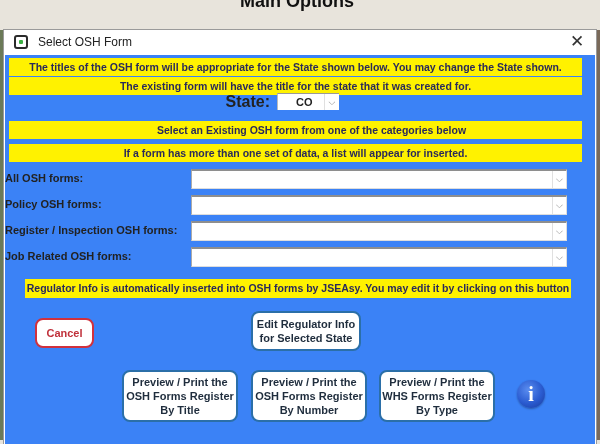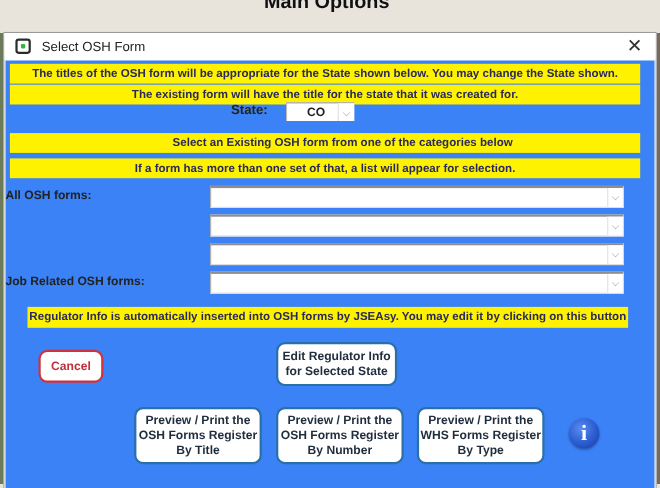--- a/index.html
+++ b/index.html
@@ -67,7 +67,7 @@
     }
     .state-label {
       position: absolute; left: 205px; top: 0; width: 60px;
-      font-weight: bold; font-size: 12px; color: #222;
+      text-align: right; font-weight: bold; font-size: 16px; color: #222;
     }
     .state-select {
       position: absolute; left: 255px; top: 0; width: 62px; height: 17px;

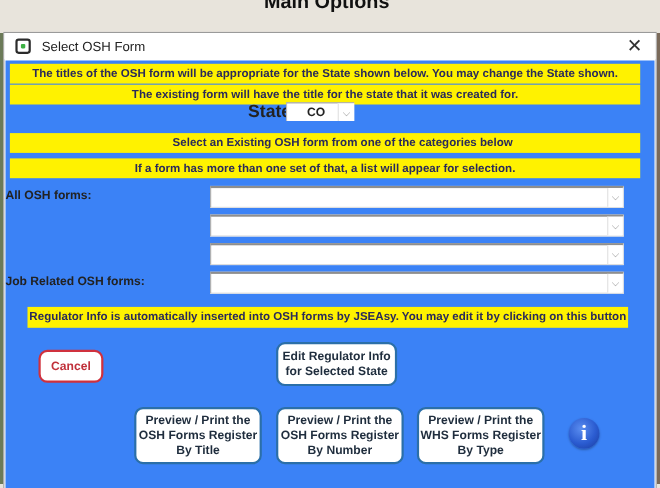--- a/index.html
+++ b/index.html
@@ -70,7 +70,7 @@
       text-align: right; font-weight: bold; font-size: 16px; color: #222;
     }
     .state-select {
-      position: absolute; left: 255px; top: 0; width: 62px; height: 17px;
+      position: absolute; left: 272px; top: 0; width: 62px; height: 17px;
       background: #fff; border-top: 1px solid #999; border-left: 1px solid #bbb;
     }
     .state-value {

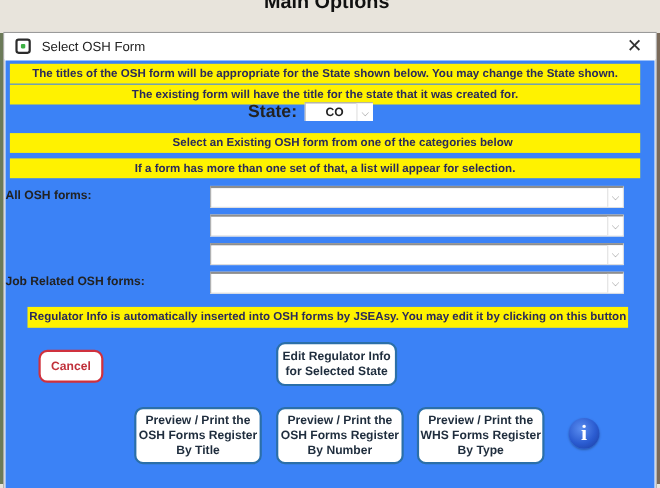--- a/index.html
+++ b/index.html
@@ -139,7 +139,7 @@
     </div>
 
     <div class="banner" style="top:66px;padding-left:32px;">Select an Existing OSH form from one of the categories below</div>
-    <div class="banner" style="top:89px;">If a form has more than one set of that, a list will appear for selection.</div>
+    <div class="banner" style="top:89px;">If a form has more than one set of data, a list will appear for inserted.</div>
 
     <div class="form-row" style="top:114px;">
       <span class="form-label">All OSH forms:</span>

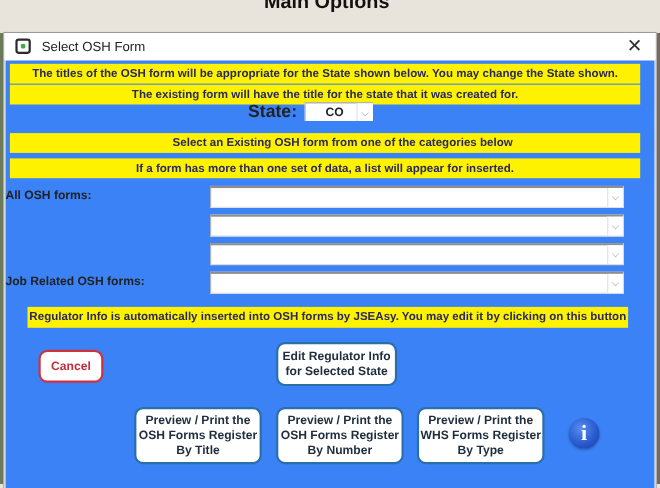--- a/index.html
+++ b/index.html
@@ -149,6 +149,7 @@
     </div>
 
     <div class="form-row" style="top:140px;">
+      <span class="form-label">Policy OSH forms:</span>
       <div class="form-select">
         <span class="dd-arrow">⌵</span>
       </div>

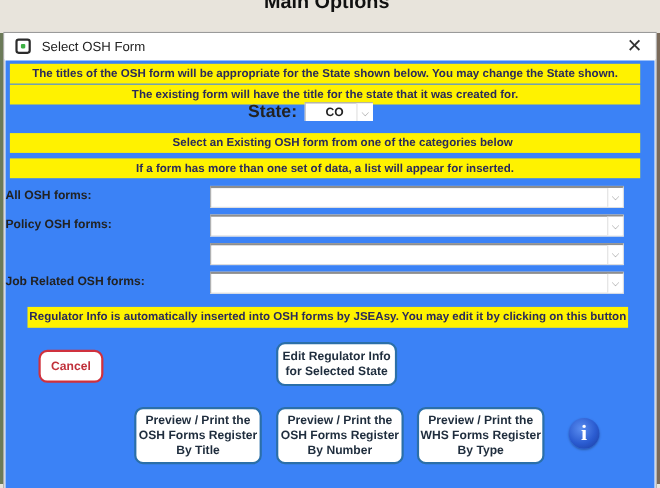--- a/index.html
+++ b/index.html
@@ -156,6 +156,7 @@
     </div>
 
     <div class="form-row" style="top:166px;">
+      <span class="form-label">Register / Inspection OSH forms:</span>
       <div class="form-select">
         <span class="dd-arrow">⌵</span>
       </div>

